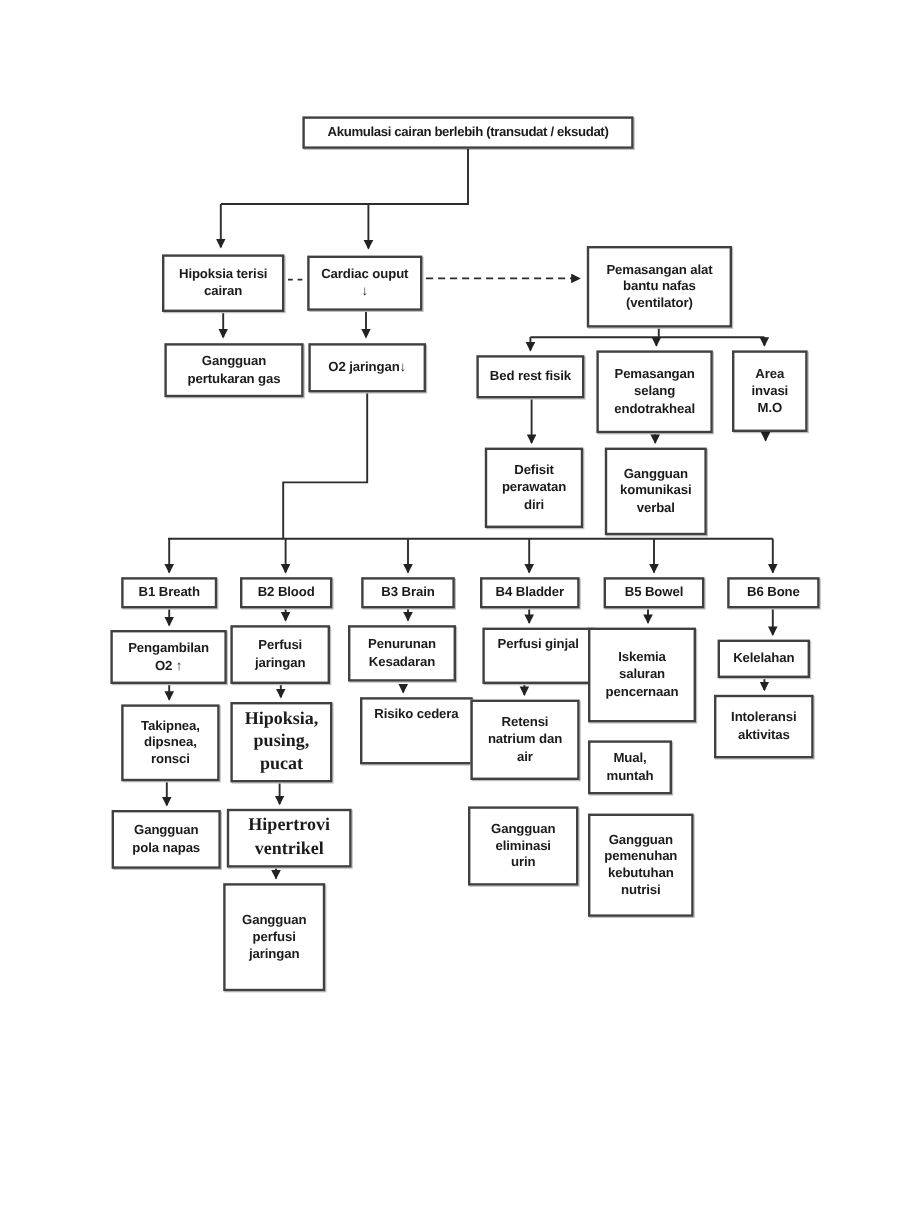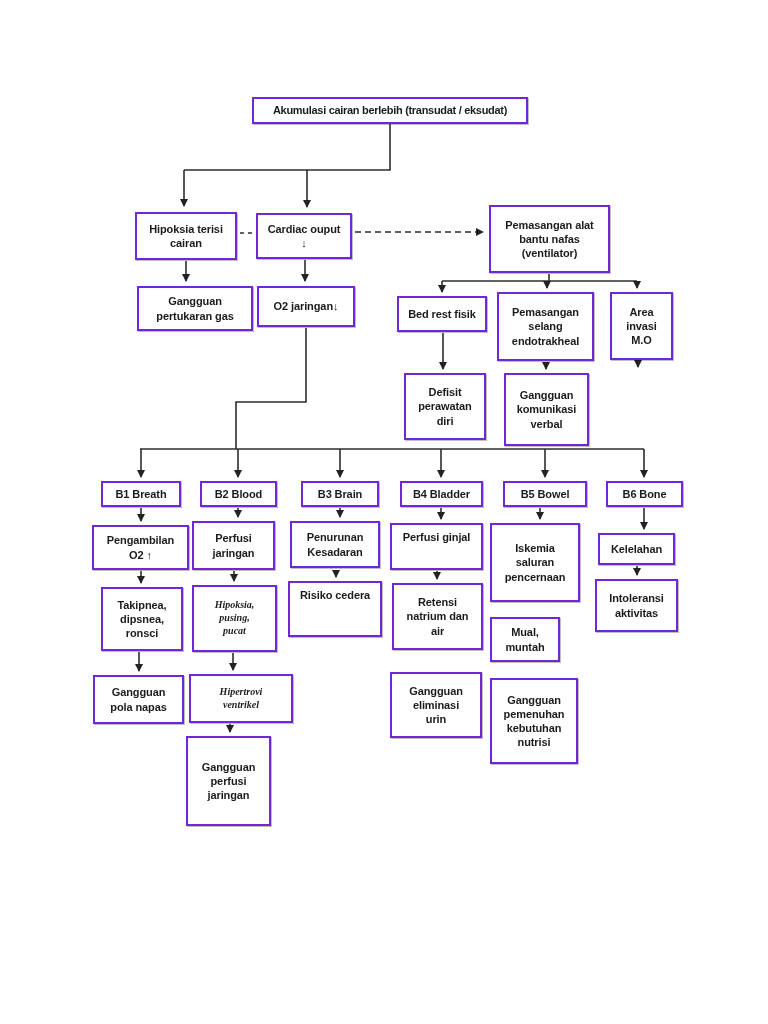--- a/index.html
+++ b/index.html
@@ -23,7 +23,7 @@
   .node {
     position: absolute;
     background: #ffffff;
-    border: 2px solid #6d28d9;
+    border: 2px solid #404040;
     box-shadow: 1px 1px 0 rgba(0,0,0,0.25);
     display: flex;
     align-items: center;

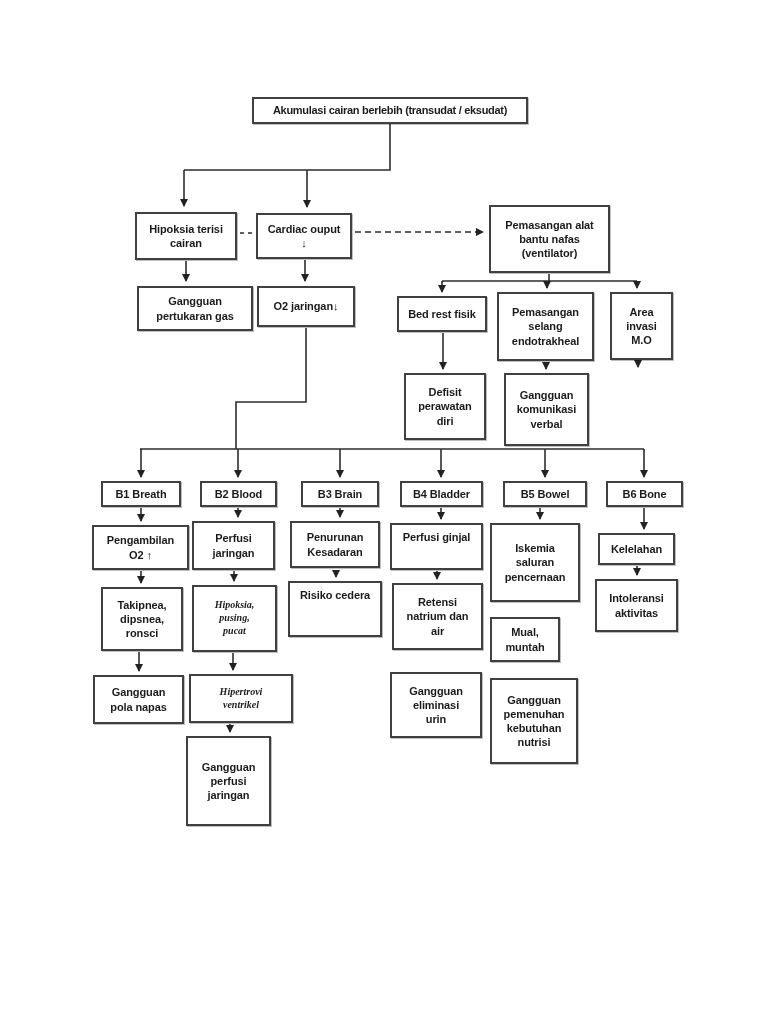--- a/index.html
+++ b/index.html
@@ -48,6 +48,7 @@
   .node.top {
     align-items: flex-start;
     padding-top: 5px;
+    margin-left: 12px;
   }
 </style>
 </head>

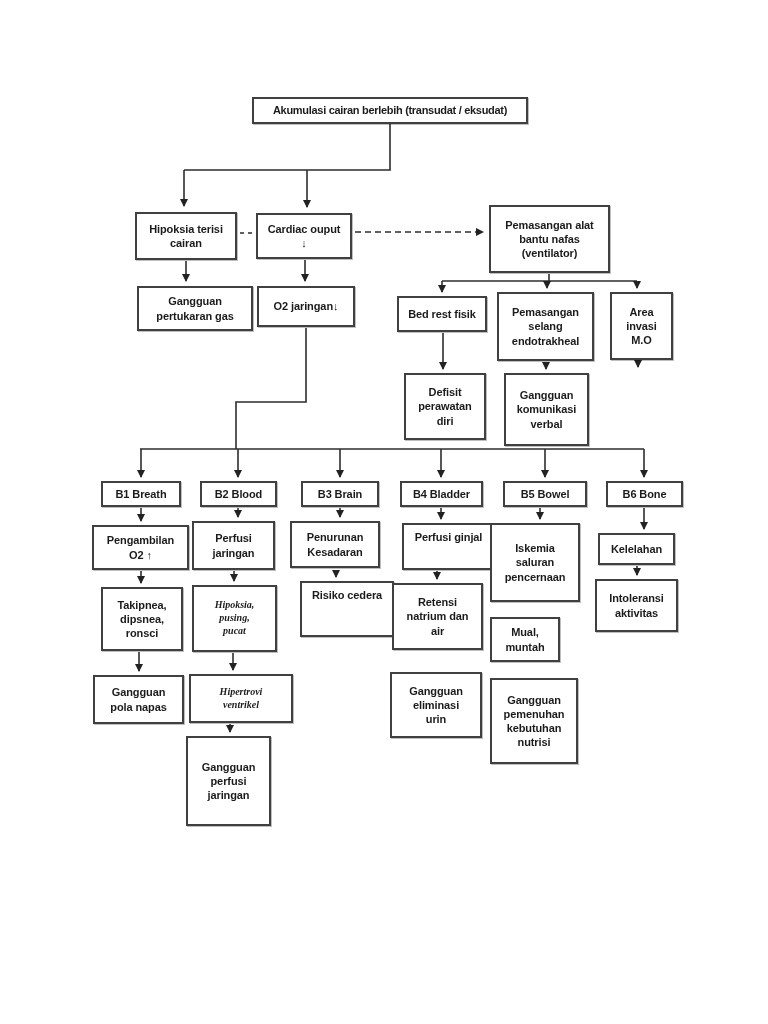--- a/index.html
+++ b/index.html
@@ -40,10 +40,9 @@
   .node.title { font-size: 11px; letter-spacing: -0.3px; }
   .node.serif {
     font-family: "Liberation Serif", serif;
-    font-size: 10px;
+    font-size: 15px;
     font-weight: 600;
     letter-spacing: 0;
-    font-style: italic;
   }
   .node.top {
     align-items: flex-start;

